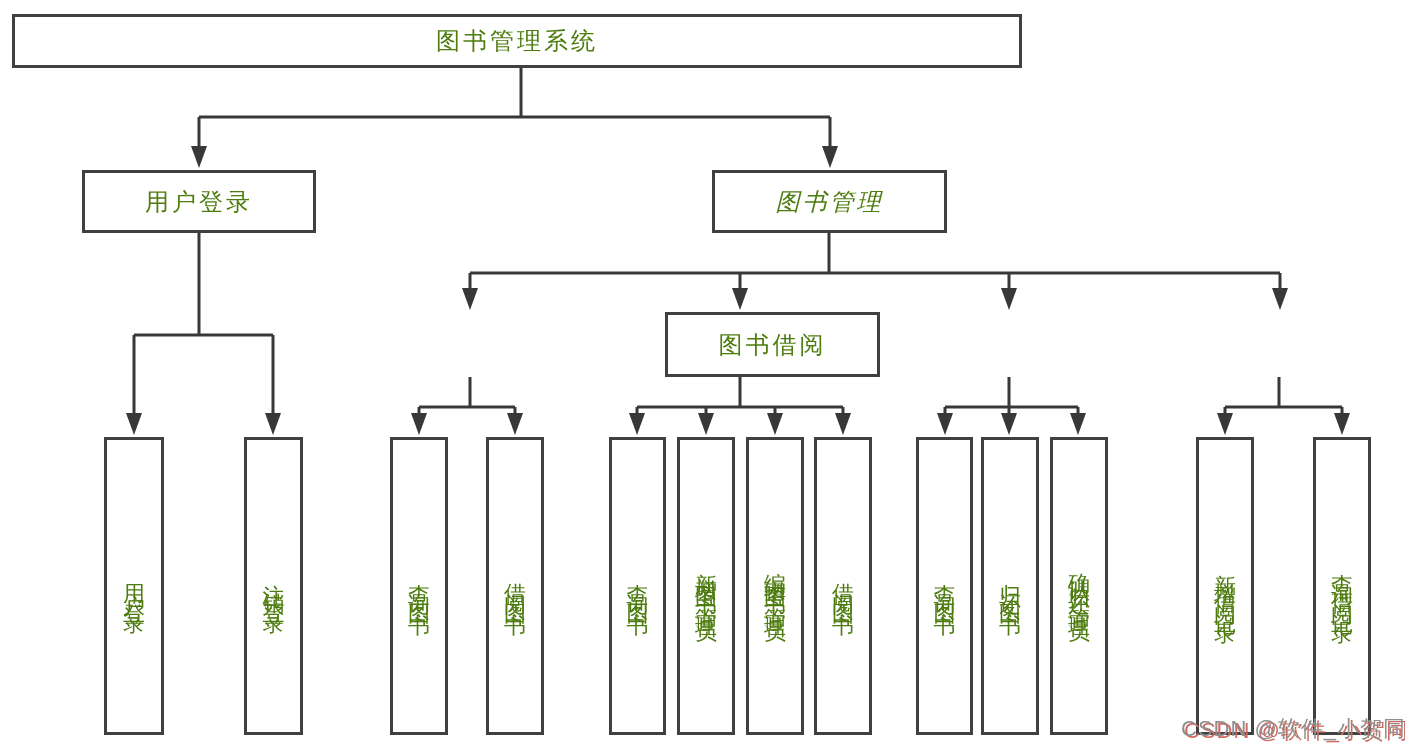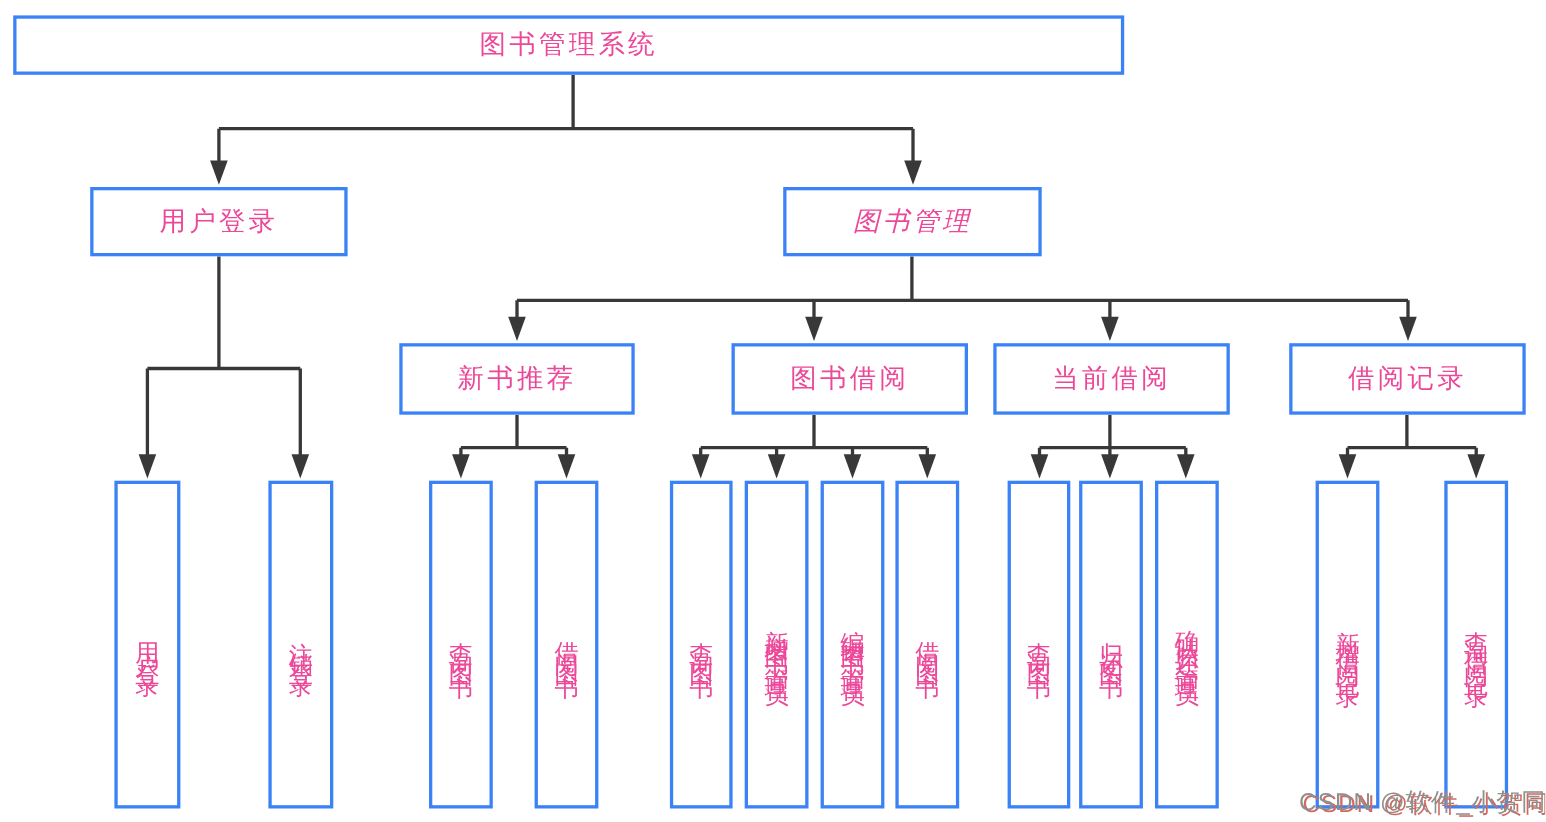--- a/index.html
+++ b/index.html
@@ -21,11 +21,11 @@
     position: absolute;
     box-sizing: border-box;
     background: #ffffff;
-    border: 3px solid #3b82f6;
+    border: 3px solid #404040;
     display: flex;
     align-items: center;
     justify-content: center;
-    color: #ec4899;
+    color: #4d7c0f;
   }
   .htext {
     font-size: 24px;

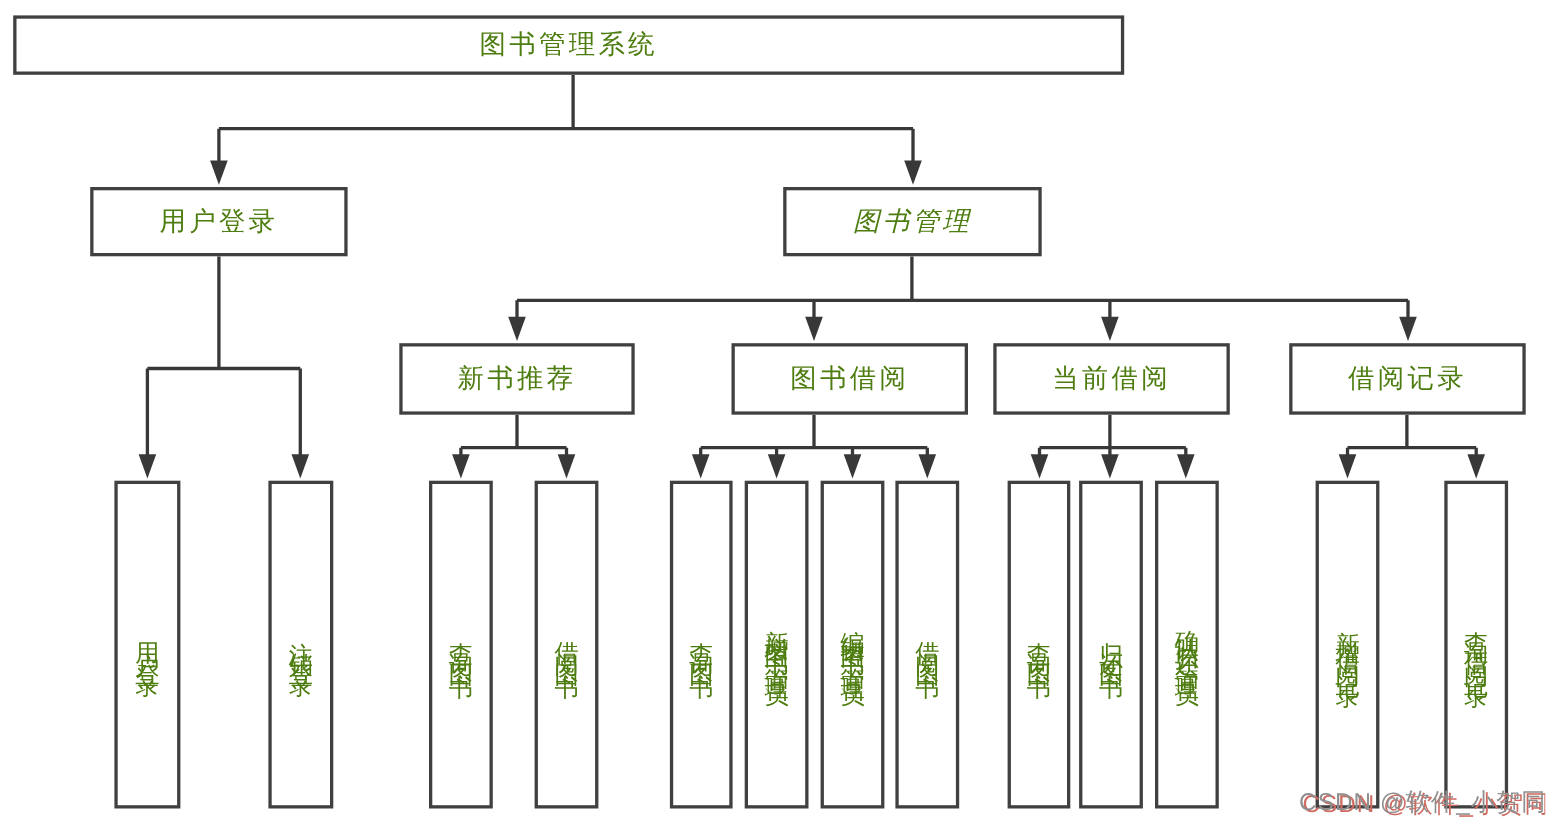--- a/index.html
+++ b/index.html
@@ -102,9 +102,6 @@
     <span class="htext">图书管理</span>
   </div>
 
-  <div class="node" style="left:363px; top:312px; width:214px; height:65px;">
-    <span class="htext">新书推荐</span>
-  </div>
   <div class="node" style="left:633px; top:312px; width:215px; height:65px;margin-left:32px;">
     <span class="htext">图书借阅</span>
   </div>

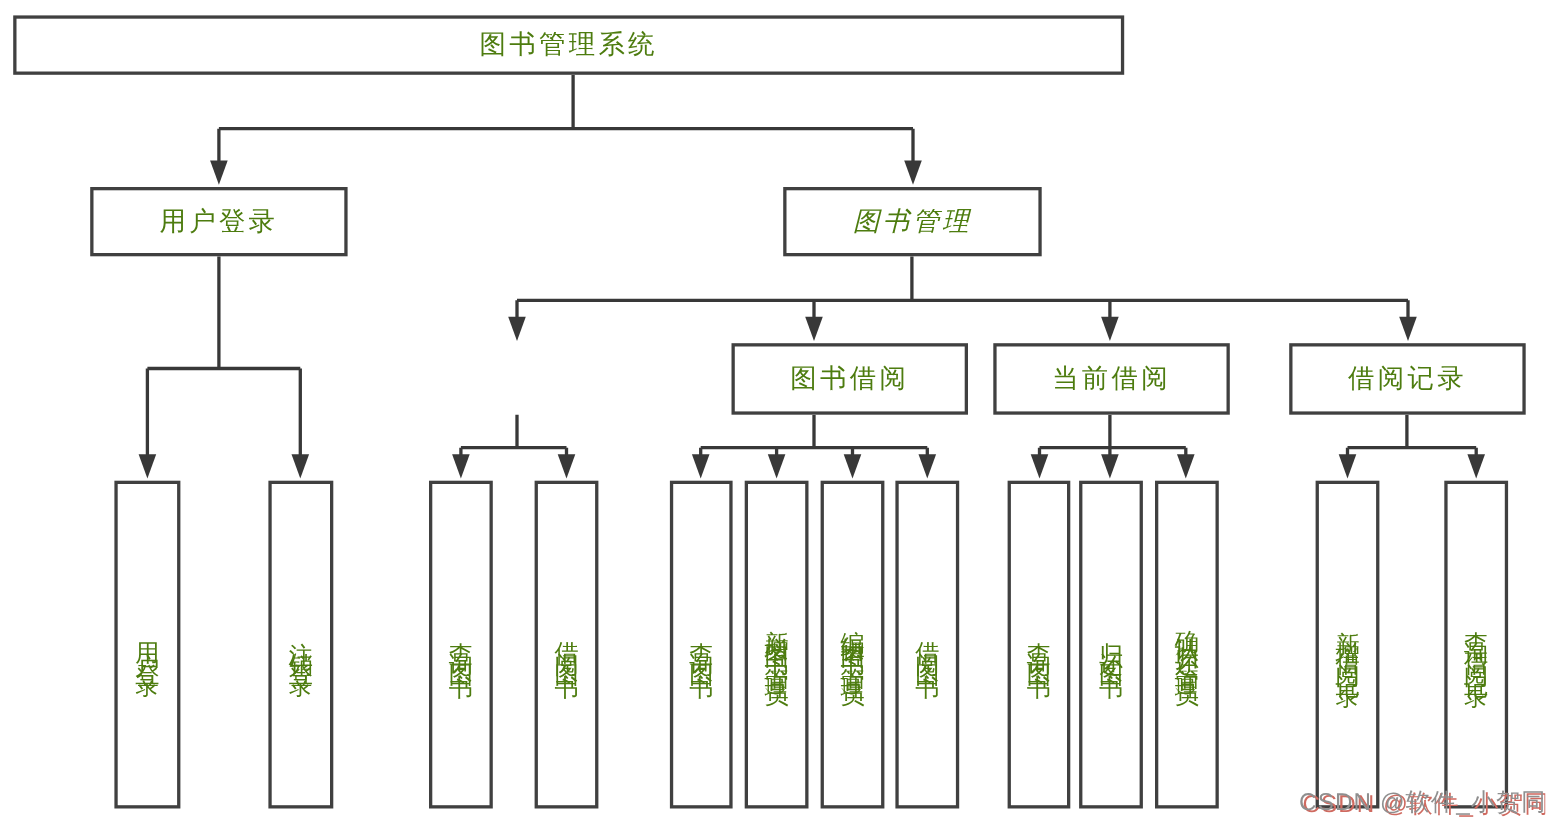--- a/index.html
+++ b/index.html
@@ -105,9 +105,6 @@
   <div class="node" style="left:633px; top:312px; width:215px; height:65px;margin-left:32px;">
     <span class="htext">图书借阅</span>
   </div>
-  <div class="node" style="left:903px; top:312px; width:215px; height:65px;">
-    <span class="htext">当前借阅</span>
-  </div>
   <div class="node" style="left:1172px; top:312px; width:215px; height:65px;">
     <span class="htext">借阅记录</span>
   </div>

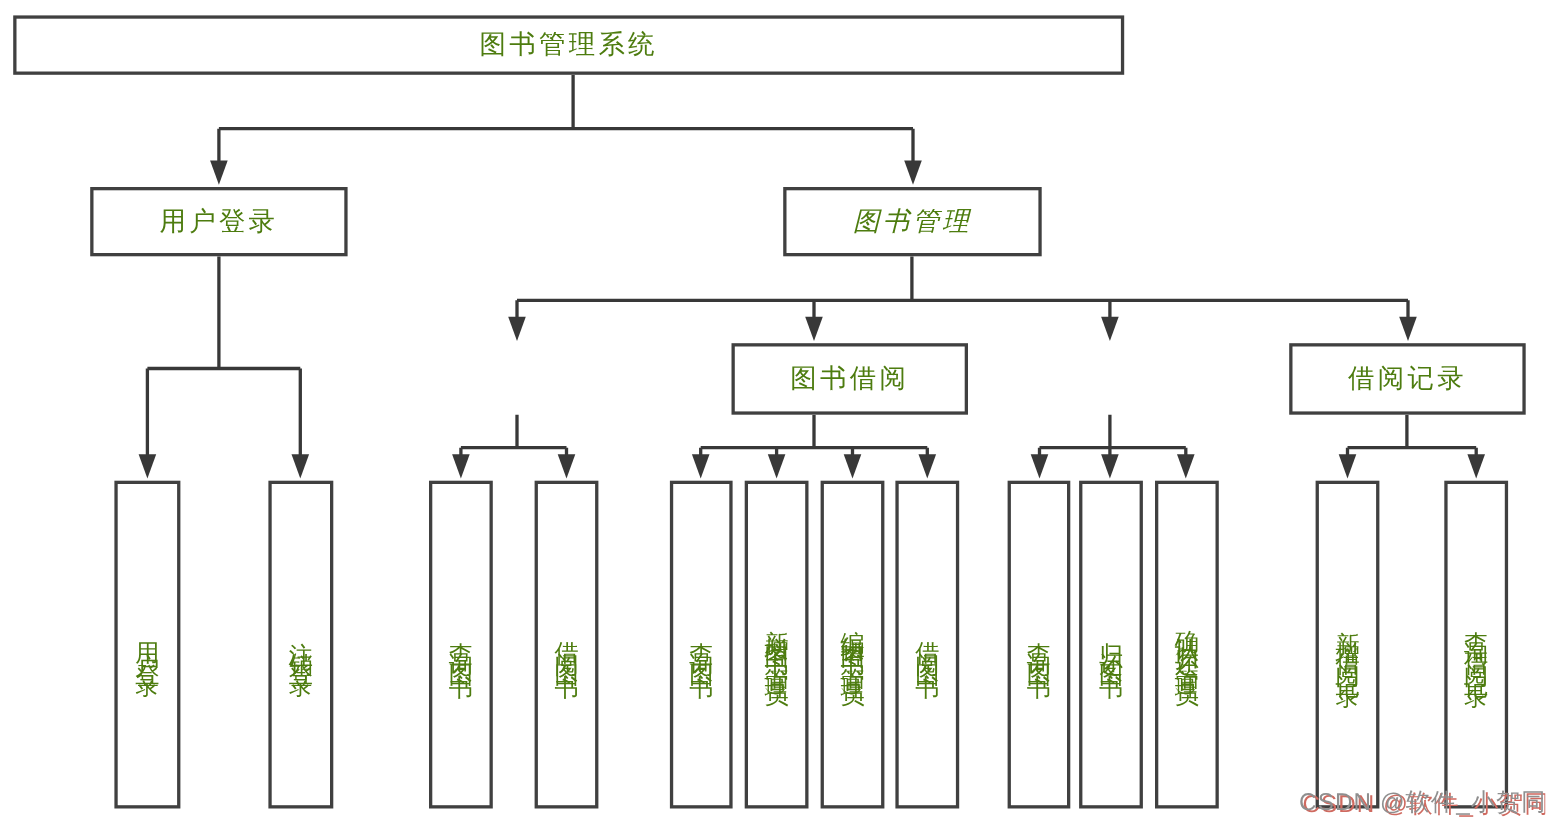--- a/index.html
+++ b/index.html
@@ -105,9 +105,6 @@
   <div class="node" style="left:633px; top:312px; width:215px; height:65px;margin-left:32px;">
     <span class="htext">图书借阅</span>
   </div>
-  <div class="node" style="left:1172px; top:312px; width:215px; height:65px;">
-    <span class="htext">借阅记录</span>
-  </div>
 
   <div class="node" style="left:104px; top:437px; width:60px; height:298px;">
     <span class="vtext">用户登录</span>

